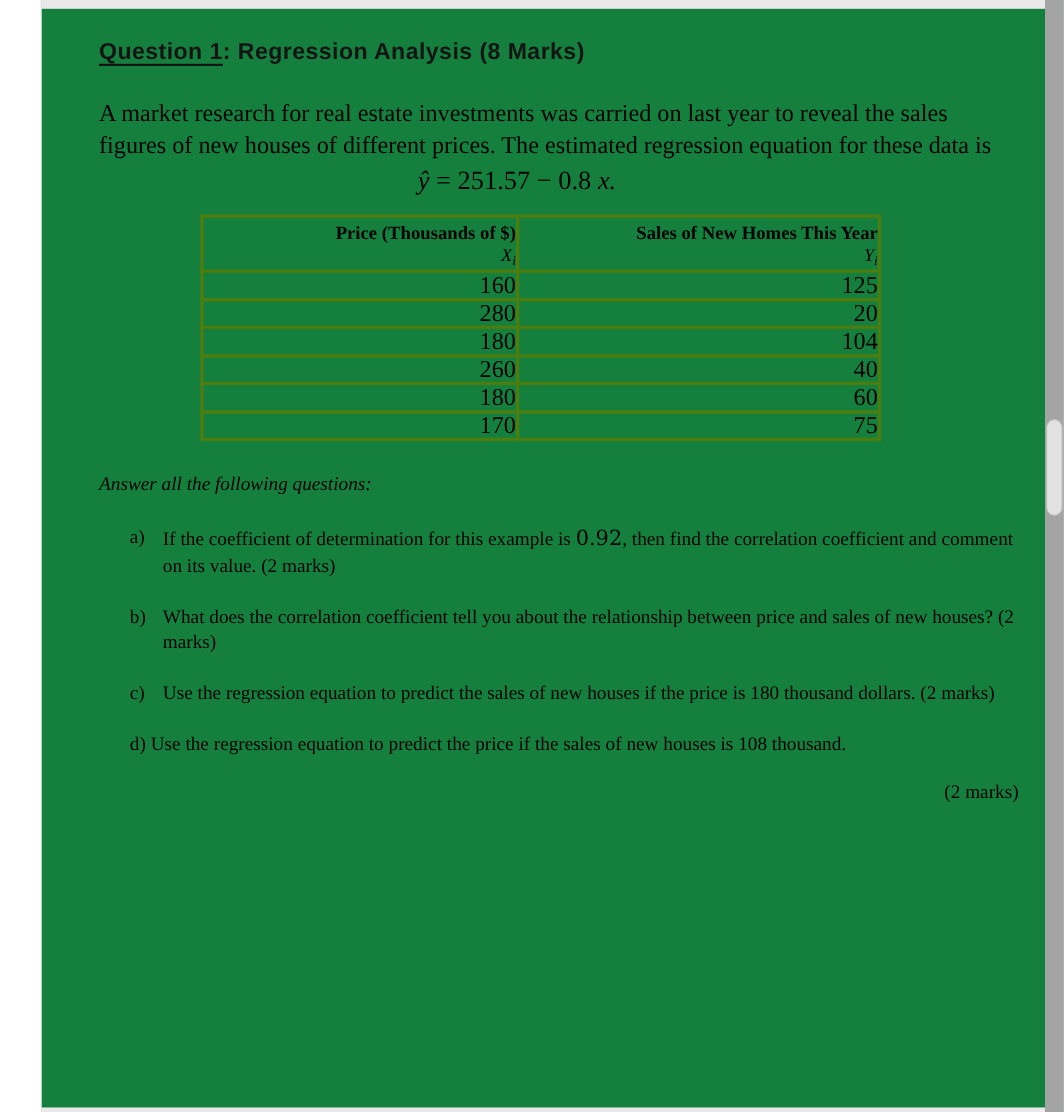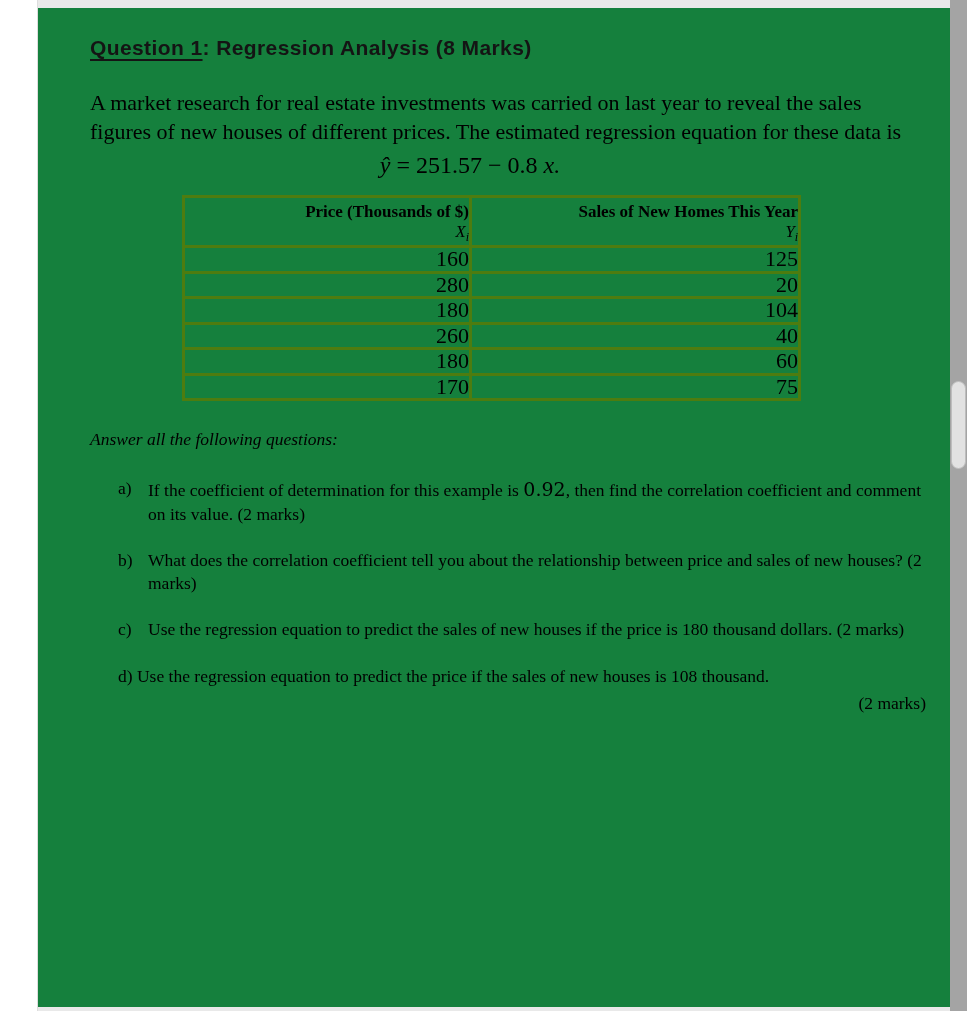--- a/index.html
+++ b/index.html
@@ -67,7 +67,7 @@
   .q-label { flex:0 0 21px; }
   .q-text { flex:1; }
   .question-d { display:block; }
-  .q-marks { text-align:right; margin-top:4px; }
+  .q-marks { text-align:right; margin-top:20px; }
   .scrollbar {
     position:absolute; right:0; top:0; width:17px; height:1011px;
     background:#a4a4a4;

